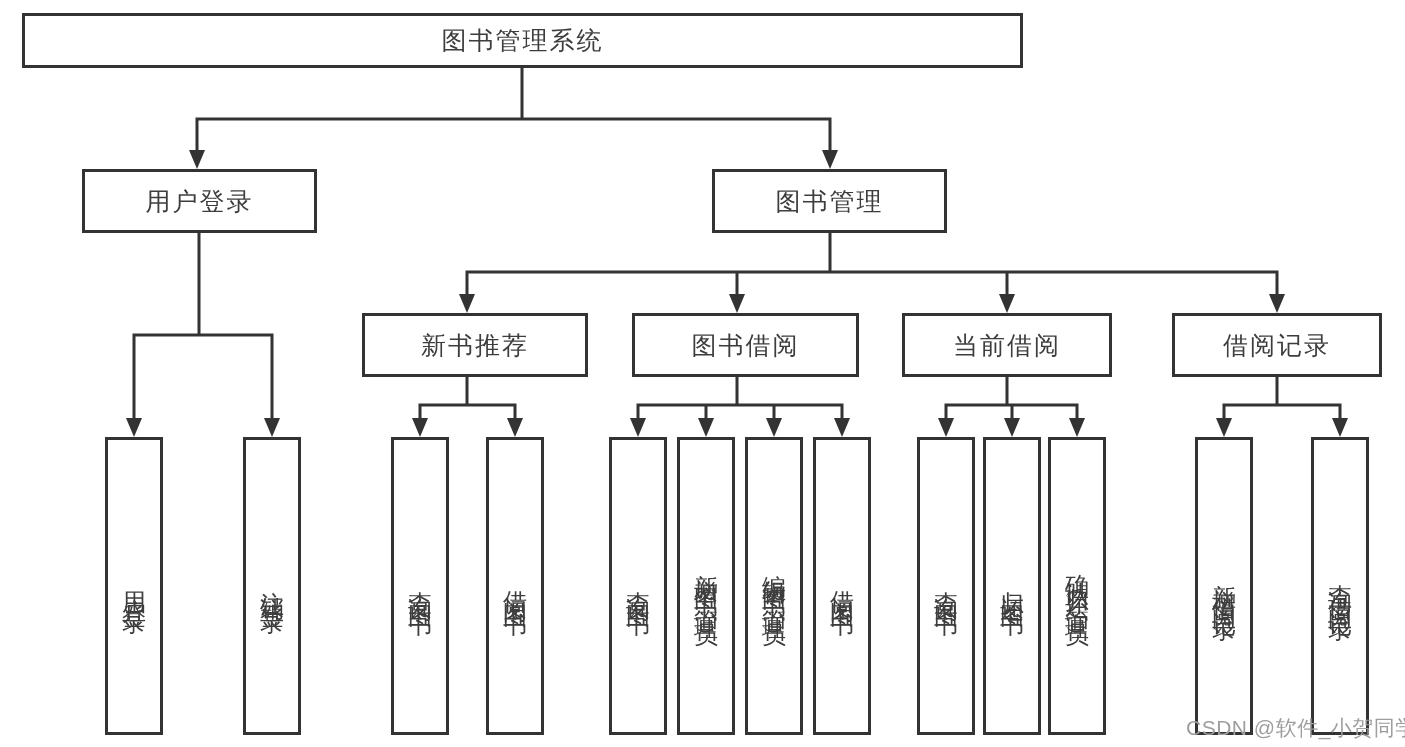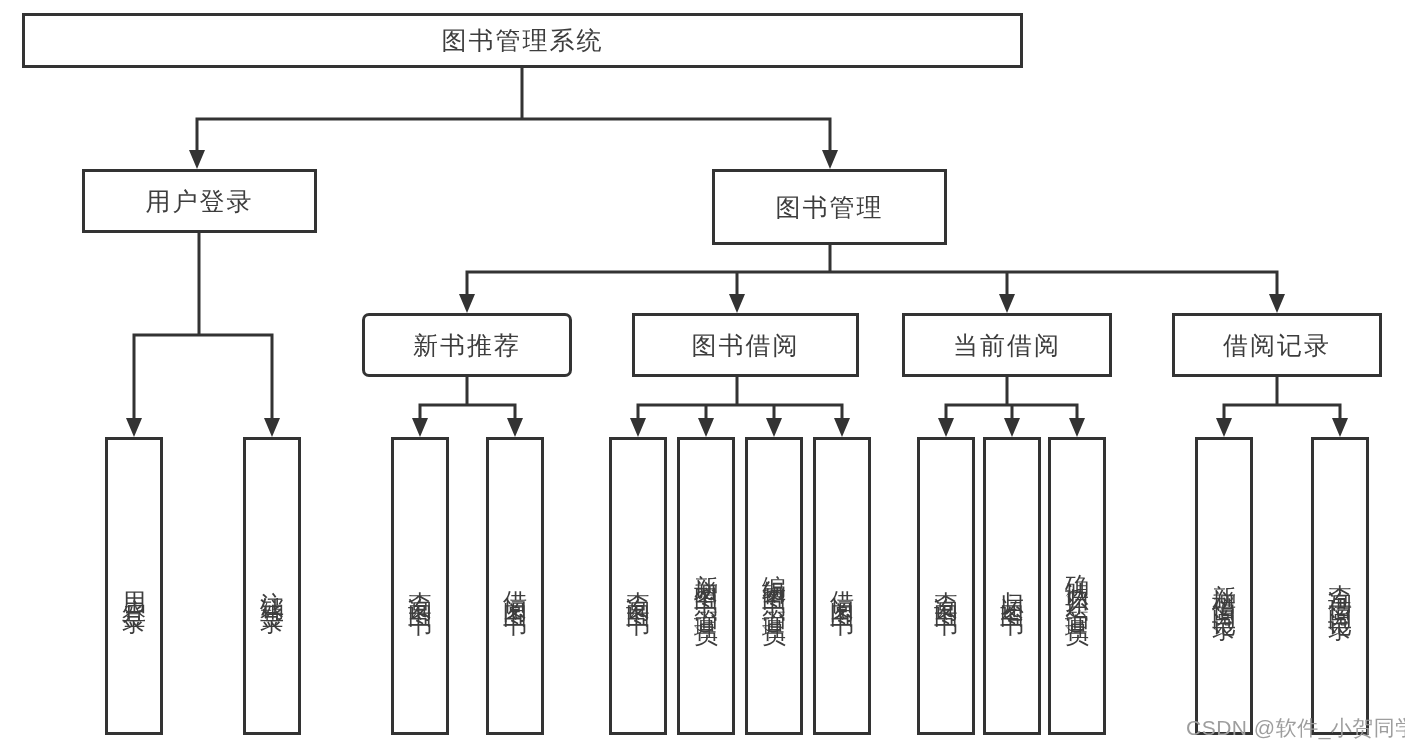--- a/index.html
+++ b/index.html
@@ -38,7 +38,7 @@
   
   .n-root   { left: 22px;   top: 13px;  width: 1001px; height: 55px; }
   .n-l2a    { left: 82px;   top: 169px; width: 235px;  height: 64px; }
-  .n-l2b    { left: 712px;  top: 169px; width: 235px;  height: 76px; }
+  .n-l2b    { left: 712px;  top: 169px; width: 235px;  height: 64px; }
   .n-l3a    { left: 362px;  top: 313px; width: 210px;  height: 64px; border-radius: 7px; }
   .n-l3b    { left: 632px;  top: 313px; width: 227px;  height: 64px; }
   .n-l3c    { left: 902px;  top: 313px; width: 210px;  height: 64px; text-align: center; }

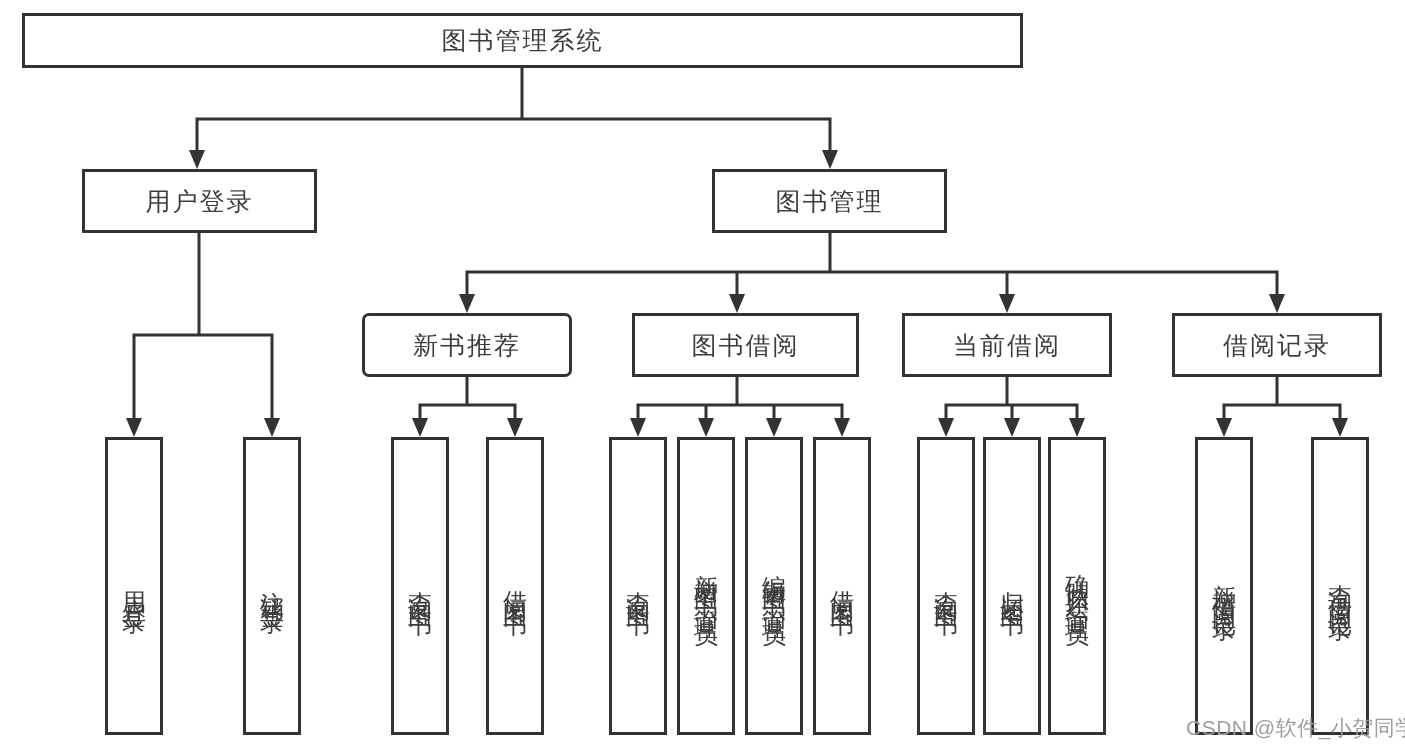--- a/index.html
+++ b/index.html
@@ -39,7 +39,7 @@
   .n-root   { left: 22px;   top: 13px;  width: 1001px; height: 55px; }
   .n-l2a    { left: 82px;   top: 169px; width: 235px;  height: 64px; }
   .n-l2b    { left: 712px;  top: 169px; width: 235px;  height: 64px; }
-  .n-l3a    { left: 362px;  top: 313px; width: 210px;  height: 64px; border-radius: 7px; }
+  .n-l3a    { left: 362px;  top: 313px; width: 226px;  height: 64px; }
   .n-l3b    { left: 632px;  top: 313px; width: 227px;  height: 64px; }
   .n-l3c    { left: 902px;  top: 313px; width: 210px;  height: 64px; text-align: center; }
   .n-l3d    { left: 1172px; top: 313px; width: 210px;  height: 64px; }

